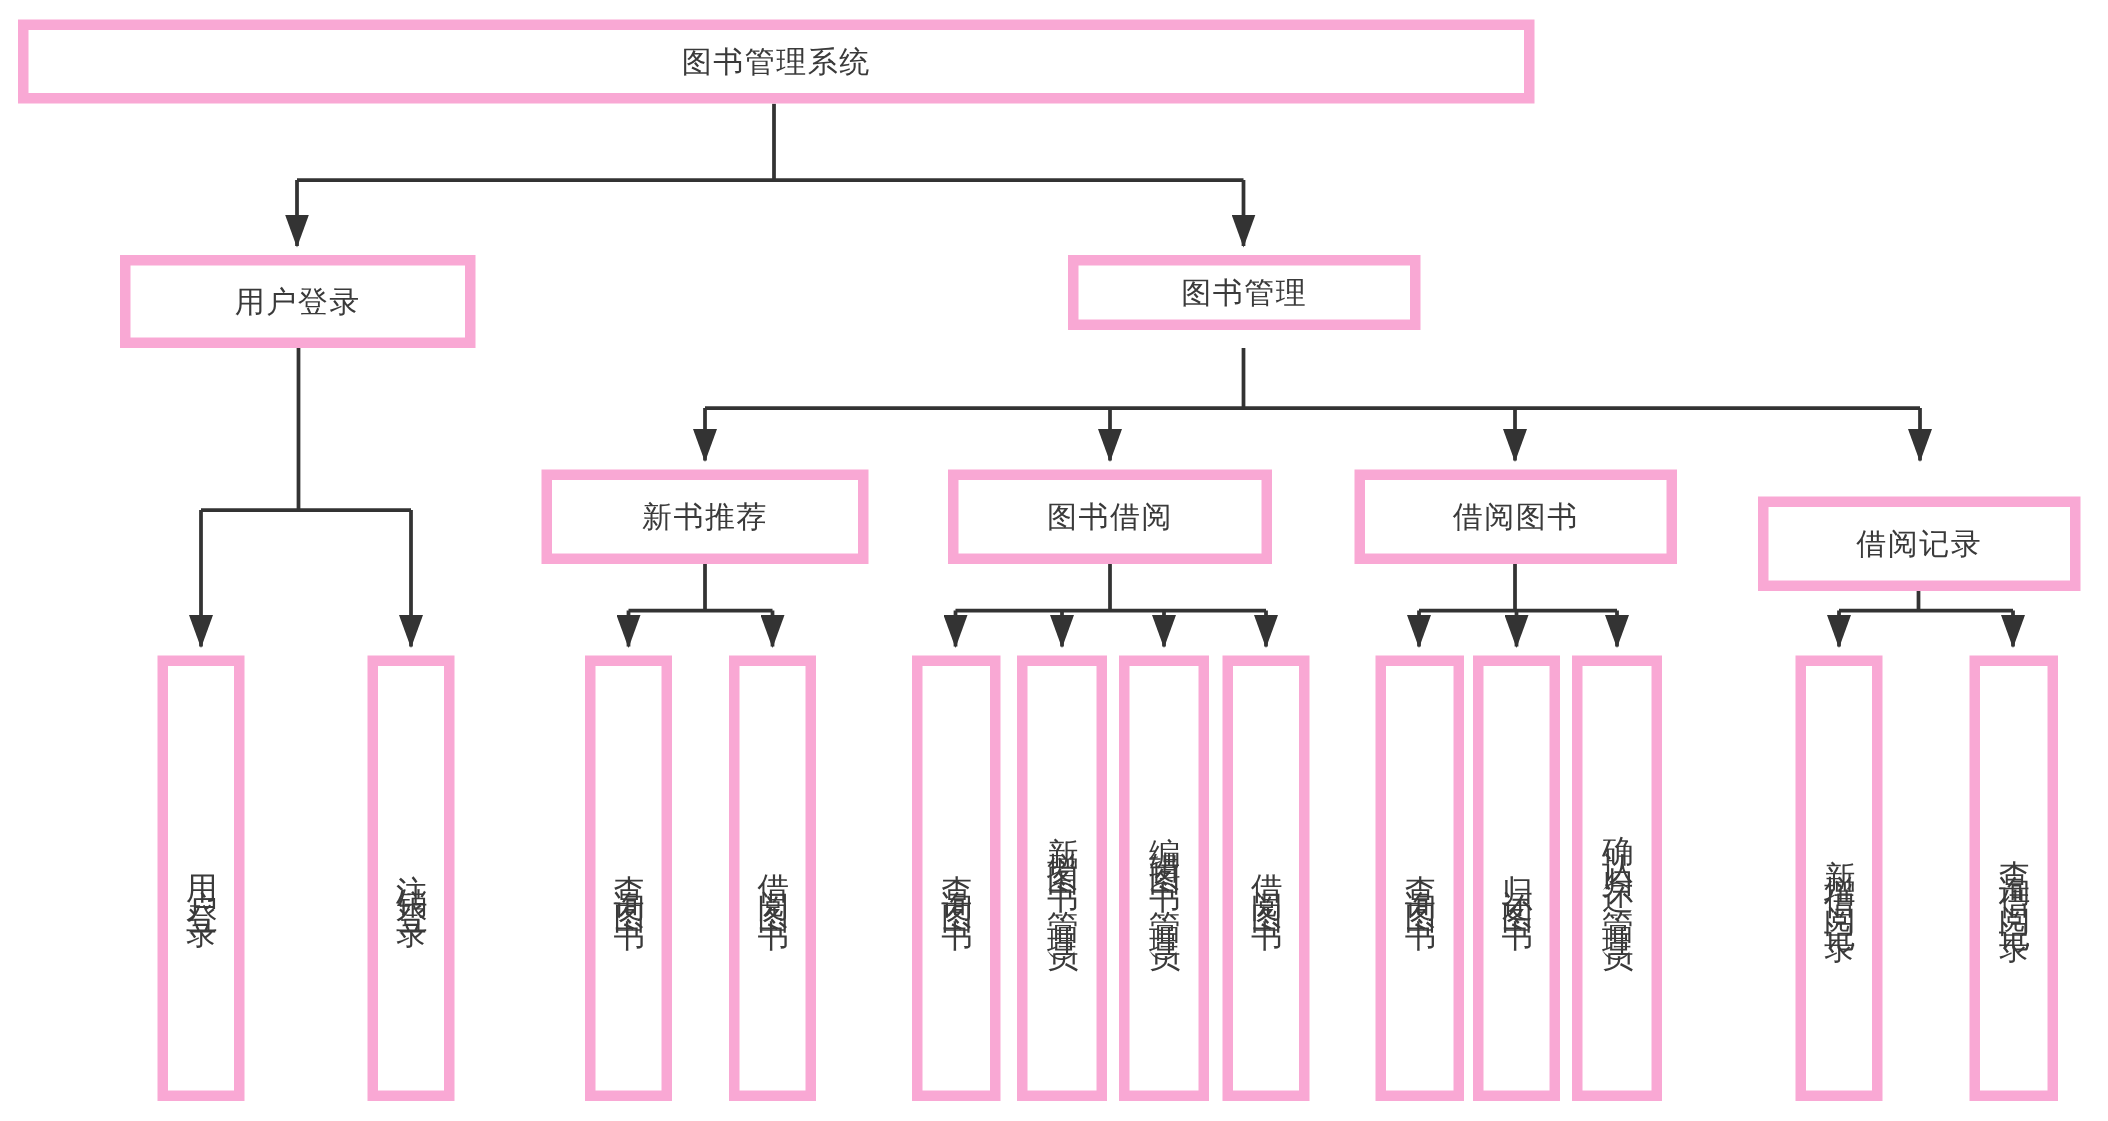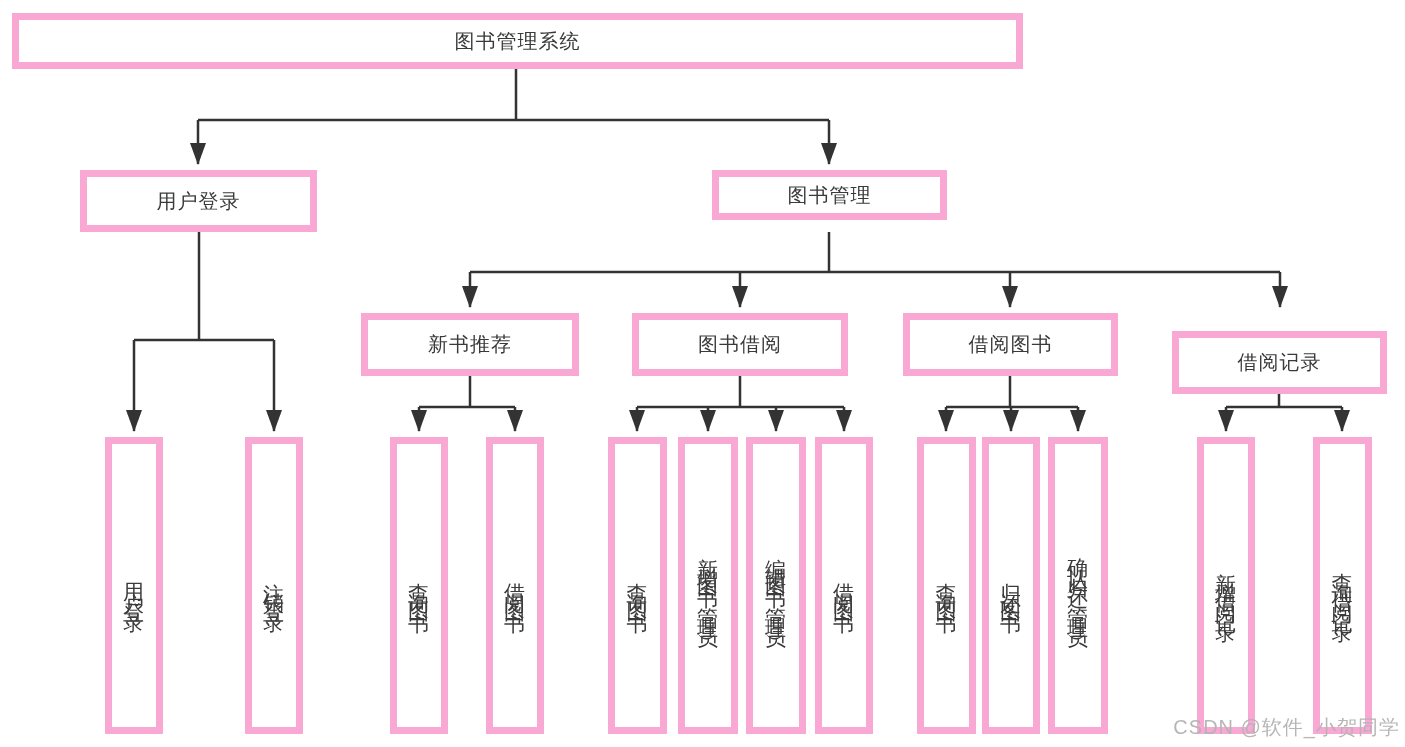--- a/index.html
+++ b/index.html
@@ -157,7 +157,6 @@
   <div class="box leaf" id="l-e0">新增借阅记录</div>
   <div class="box leaf" id="l-e1">查询借阅记录</div>
 
-  <div class="watermark">CSDN @软件_小贺同学</div>
 
 </div>
 

